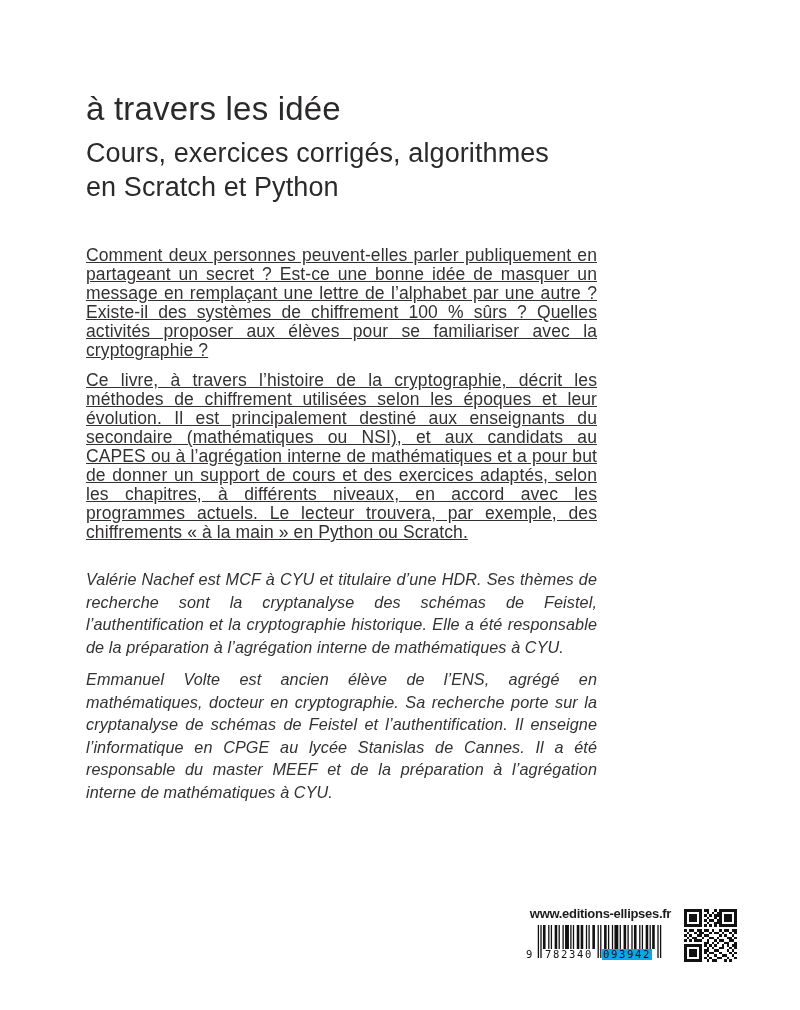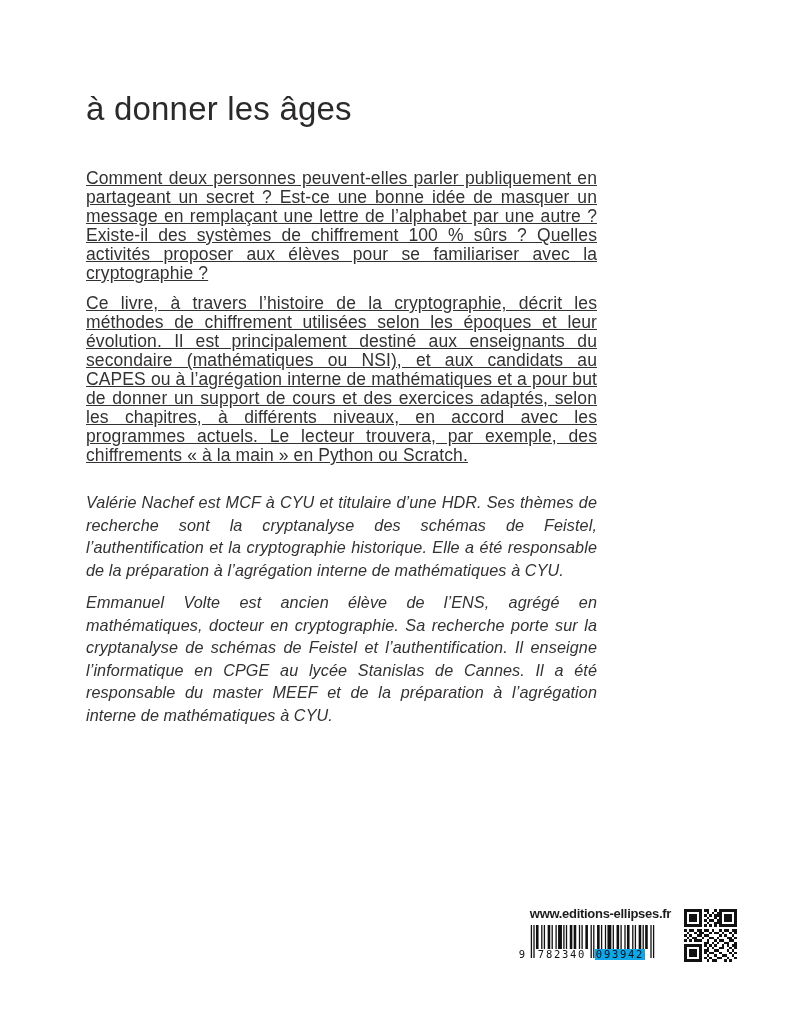--- a/index.html
+++ b/index.html
@@ -105,7 +105,7 @@
   <div class="content">
 
     <h1 class="book-title">
-      <span>à donner les âges</span>
+      <span>à travers les idée</span>
     </h1>
 
 

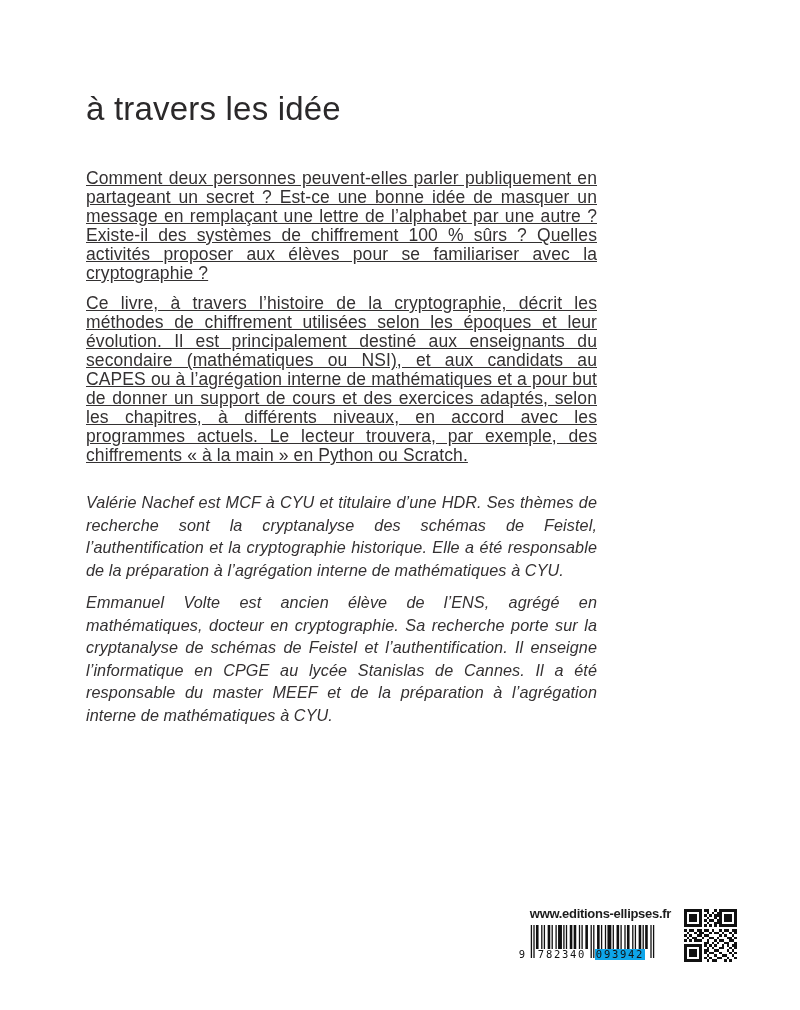--- a/index.html
+++ b/index.html
@@ -108,6 +108,10 @@
       <span>à travers les idée</span>
     </h1>
 
+    <h2 class="book-subtitle">
+      <span>Cours, exercices corrigés, algorithmes</span>
+      <span>en Scratch et Python</span>
+    </h2>
 
     <section class="description">
       <p>Comment deux personnes peuvent-elles parler publiquement en partageant un secret ? Est-ce une bonne idée de masquer un message en remplaçant une lettre de l’alphabet par une autre ? Existe-il des systèmes de chiffrement 100 % sûrs ? Quelles activités proposer aux élèves pour se familiariser avec la cryptographie ?</p>

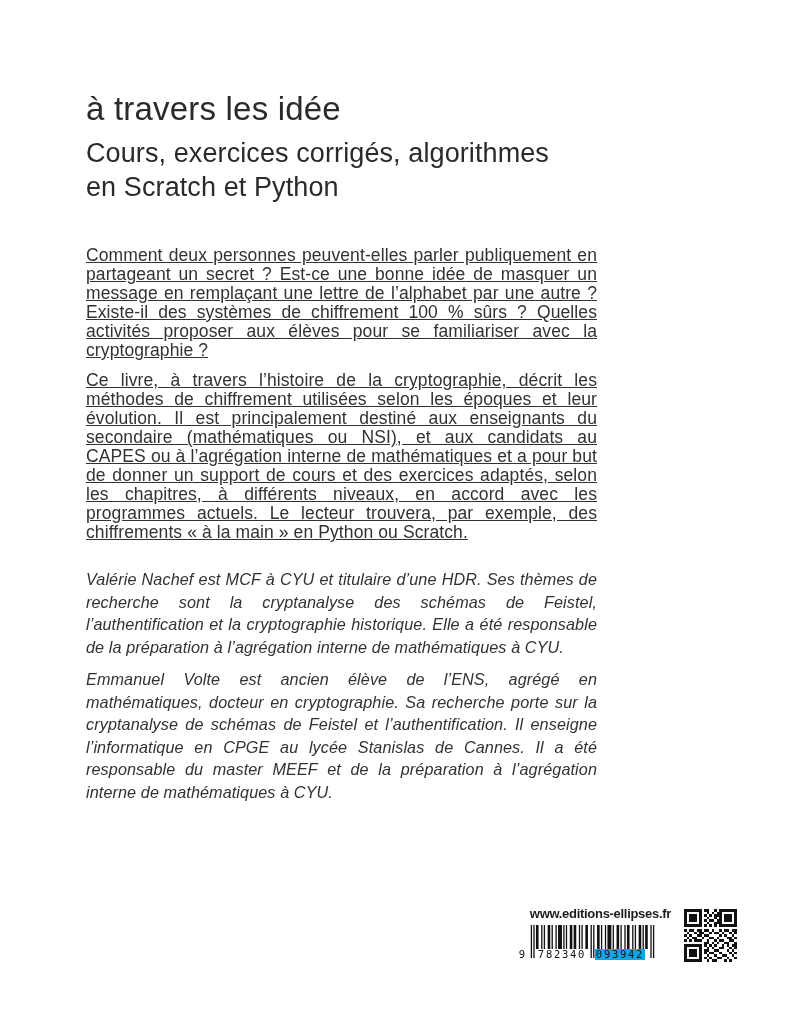--- a/index.html
+++ b/index.html
@@ -66,7 +66,7 @@
   .pub-col {
     display: flex;
     flex-direction: column;
-    align-items: flex-start;
+    align-items: center;
   }
   .website {
     font-weight: bold;

